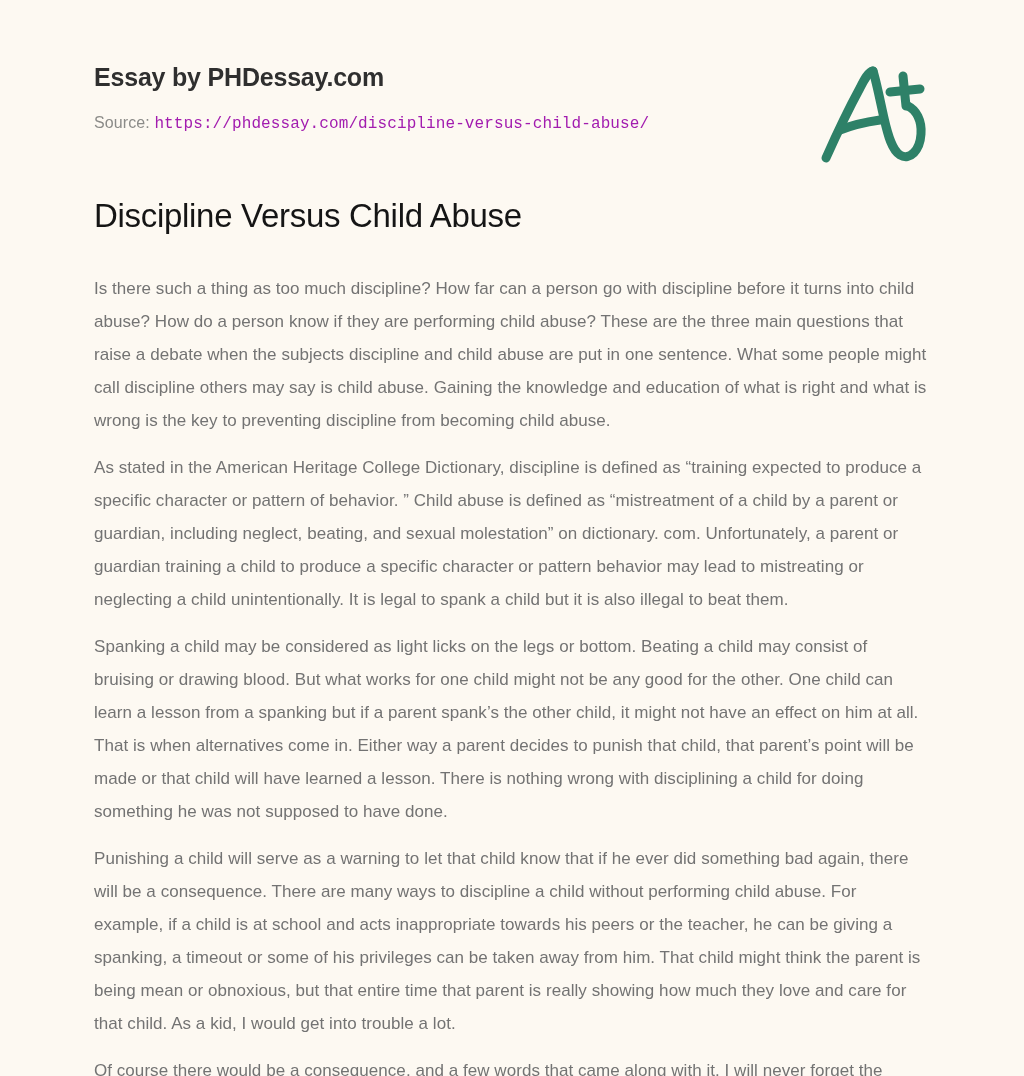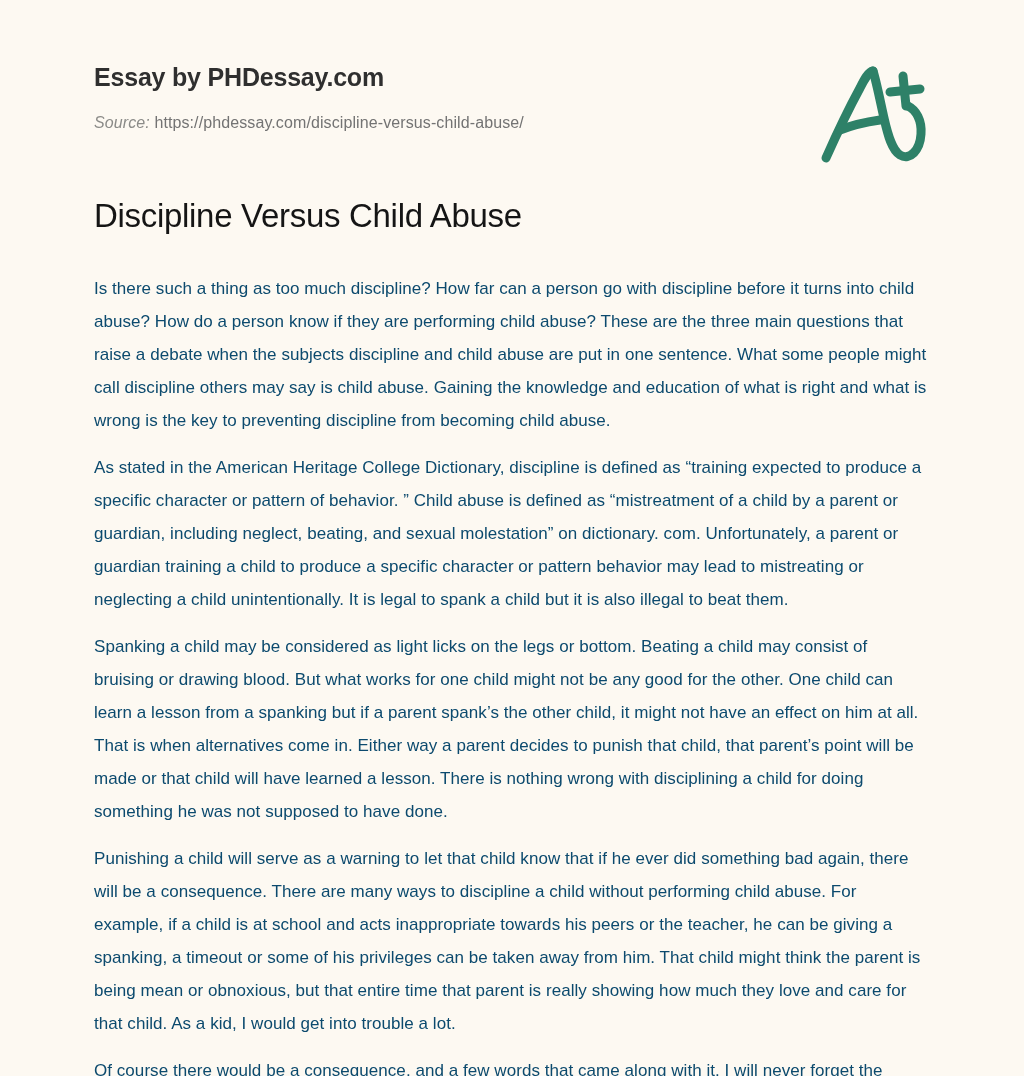--- a/index.html
+++ b/index.html
@@ -48,7 +48,6 @@
   }
   .source-label {
     color: #8b8b88;
-    font-style: italic;
   }
   .source-url {
     color: #737373;

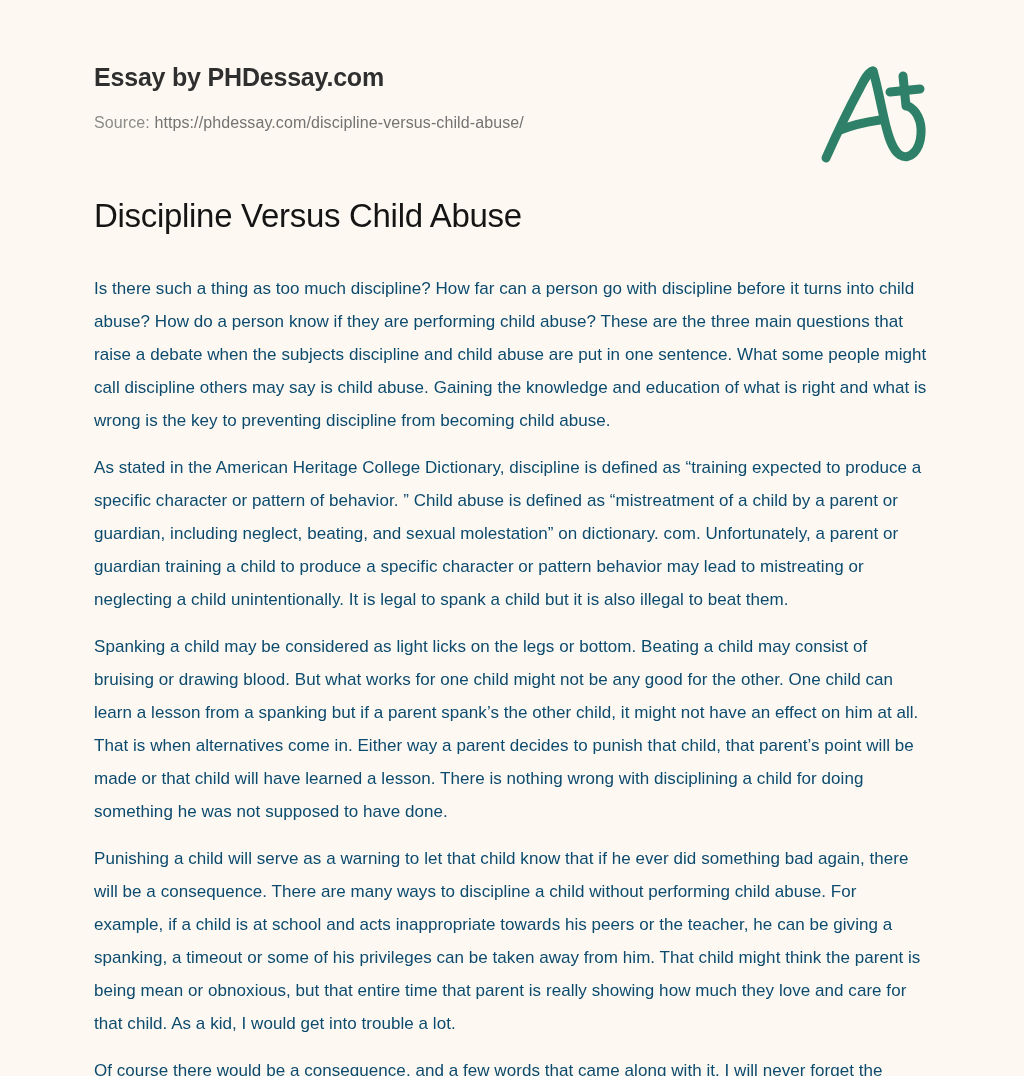--- a/index.html
+++ b/index.html
@@ -50,8 +50,9 @@
     color: #8b8b88;
   }
   .source-url {
-    color: #737373;
+    color: #a21caf;
     text-decoration: none;
+    font-family: Liberation Mono, monospace;
   }
 
   

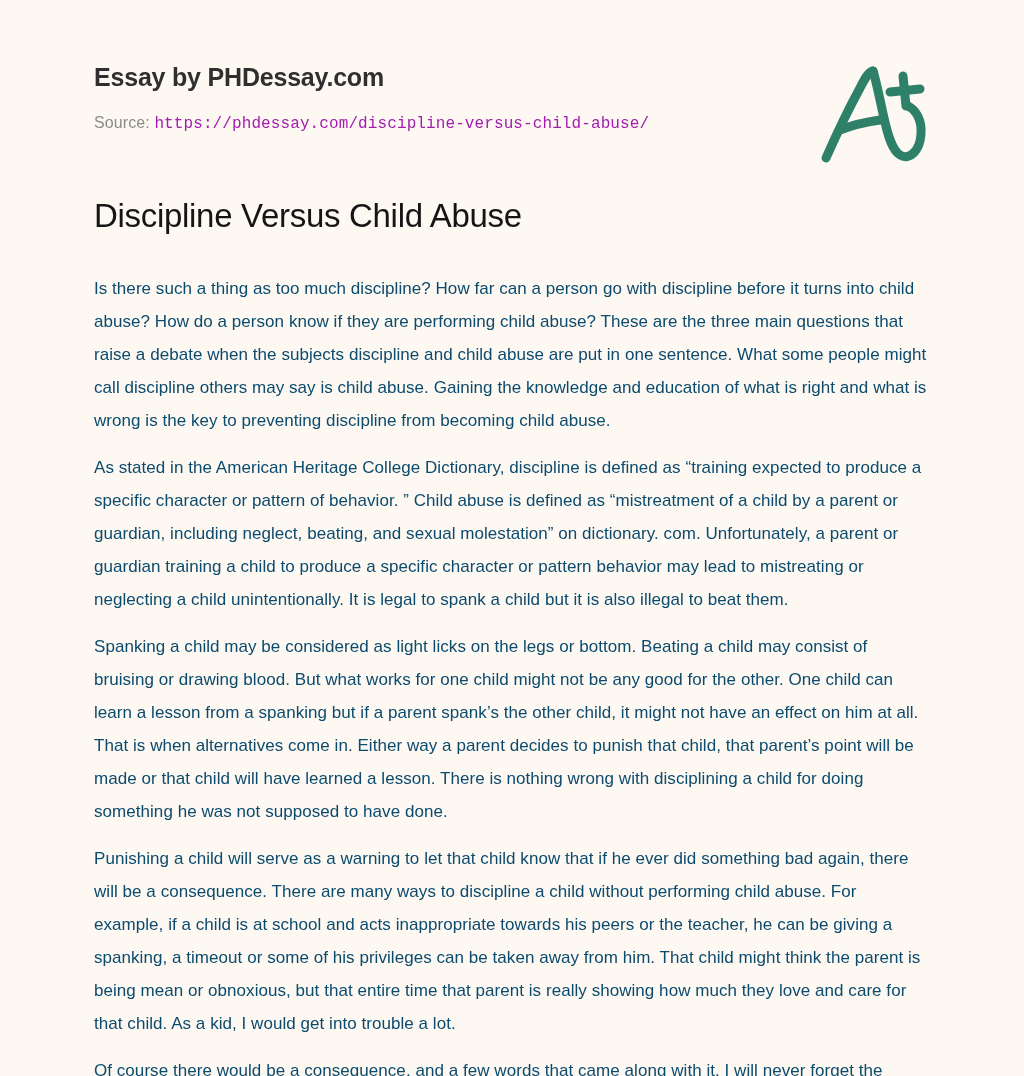--- a/index.html
+++ b/index.html
@@ -85,7 +85,7 @@
   .para {
     font-size: 17px;
     line-height: 33px;
-    color: #0c4a6e;
+    color: #737373;
     margin: 0 0 14px 0;
     max-width: 838px;
     letter-spacing: 0.05px;

